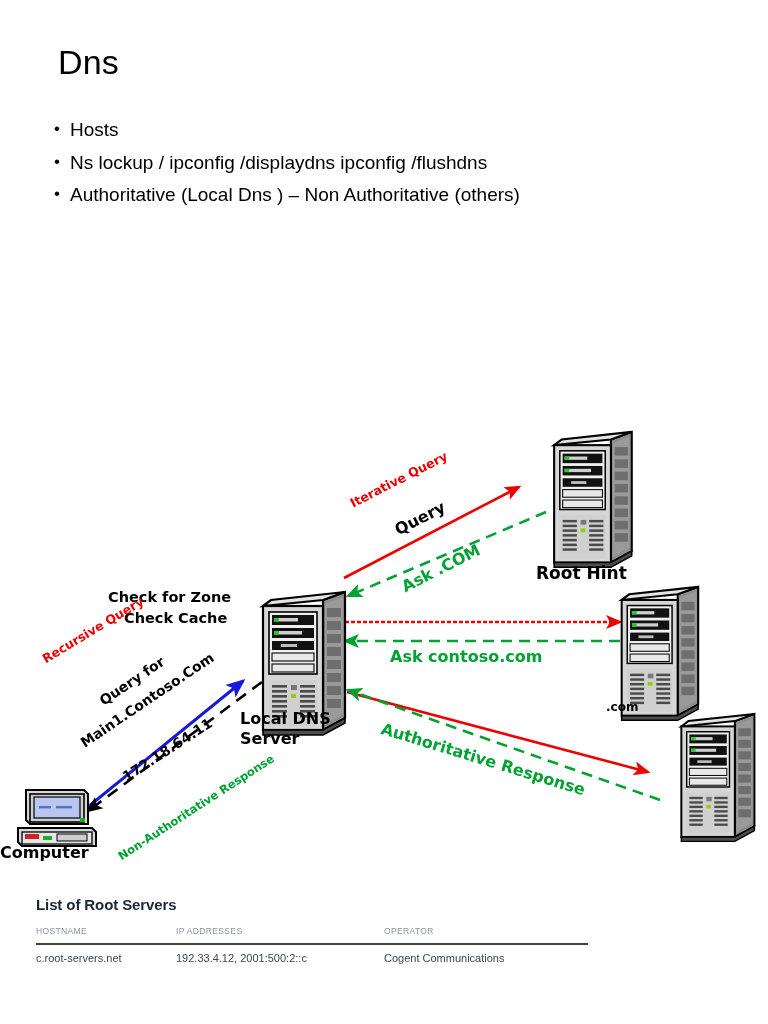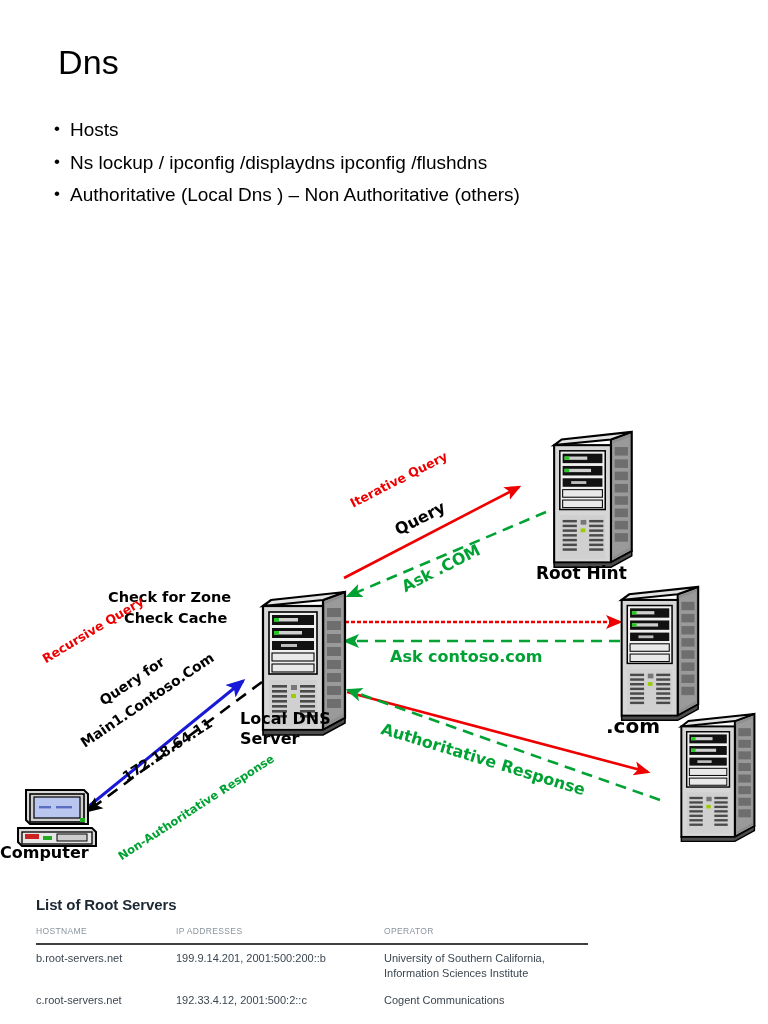--- a/index.html
+++ b/index.html
@@ -286,7 +286,7 @@
   <div class="node-cap" style="left:240px; top:290px; font-size:16px; width:110px;">Local DNS</div>
   <div class="node-cap" style="left:240px; top:310px; font-size:16px; width:110px;">Server</div>
 
-  <div class="node-cap" style="left:606px; top:295px; font-size:20px; width:80px;">.com</div>
+  <div class="node-cap" style="left:606px; top:281px; font-size:12px; width:80px;">.com</div>
 
   <div class="node-cap" style="left:640px; top:428px; font-size:13px; width:128px;margin-top:48px;">contoso.com</div>
 

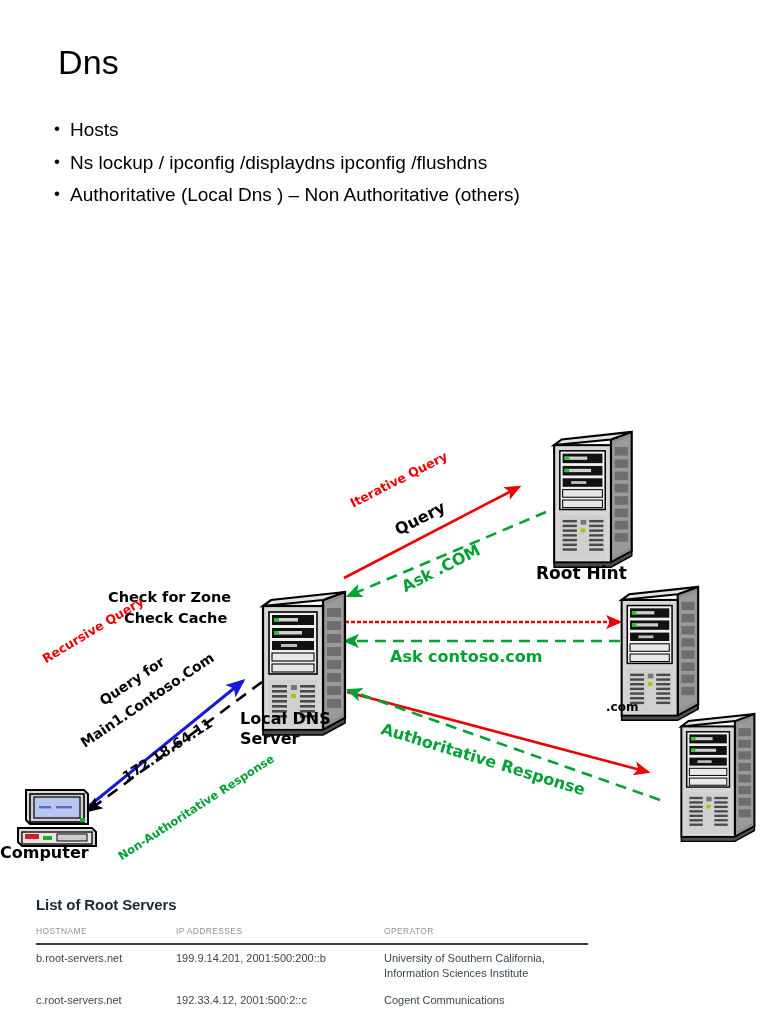--- a/index.html
+++ b/index.html
@@ -328,11 +328,6 @@
     </thead>
     <tbody>
       <tr>
-        <td>b.root-servers.net</td>
-        <td>199.9.14.201, 2001:500:200::b</td>
-        <td>University of Southern California, Information Sciences Institute</td>
-      </tr>
-      <tr>
         <td>c.root-servers.net</td>
         <td>192.33.4.12, 2001:500:2::c</td>
         <td>Cogent Communications</td>

